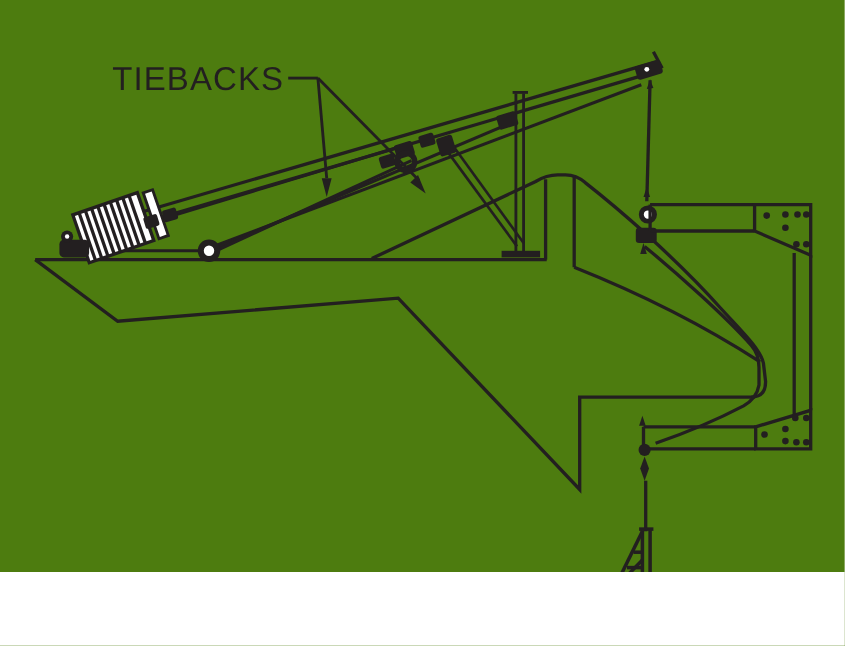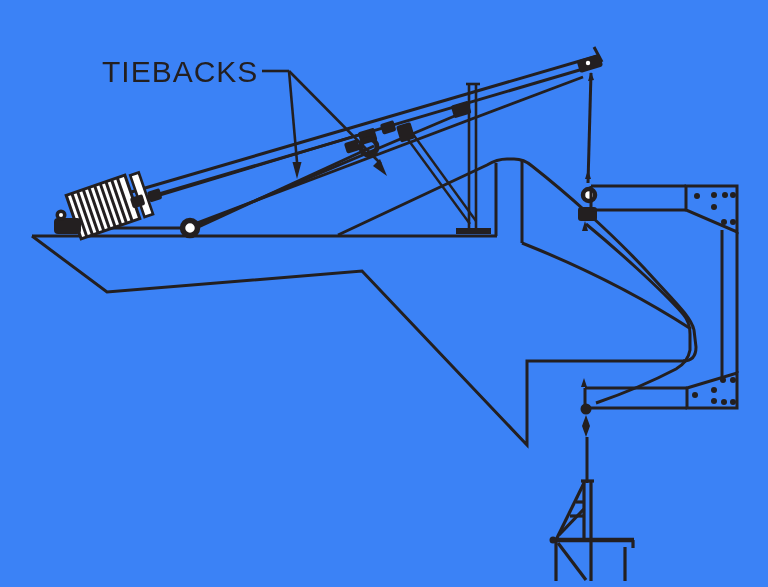--- a/index.html
+++ b/index.html
@@ -3,7 +3,7 @@
 <meta charset="utf-8">
 <style>
   html,body{margin:0;padding:0;background:#ffffff;}
-  #canvas{position:relative;width:768px;height:587px;background:#3b82f6;overflow:hidden;
+  #canvas{position:relative;width:768px;height:520px;background:#4d7c0f;overflow:hidden;
           font-family:"Liberation Sans", sans-serif;}
   svg{display:block;}
   .lbl{font-family:"Liberation Sans", sans-serif;font-size:30px;font-weight:400;

